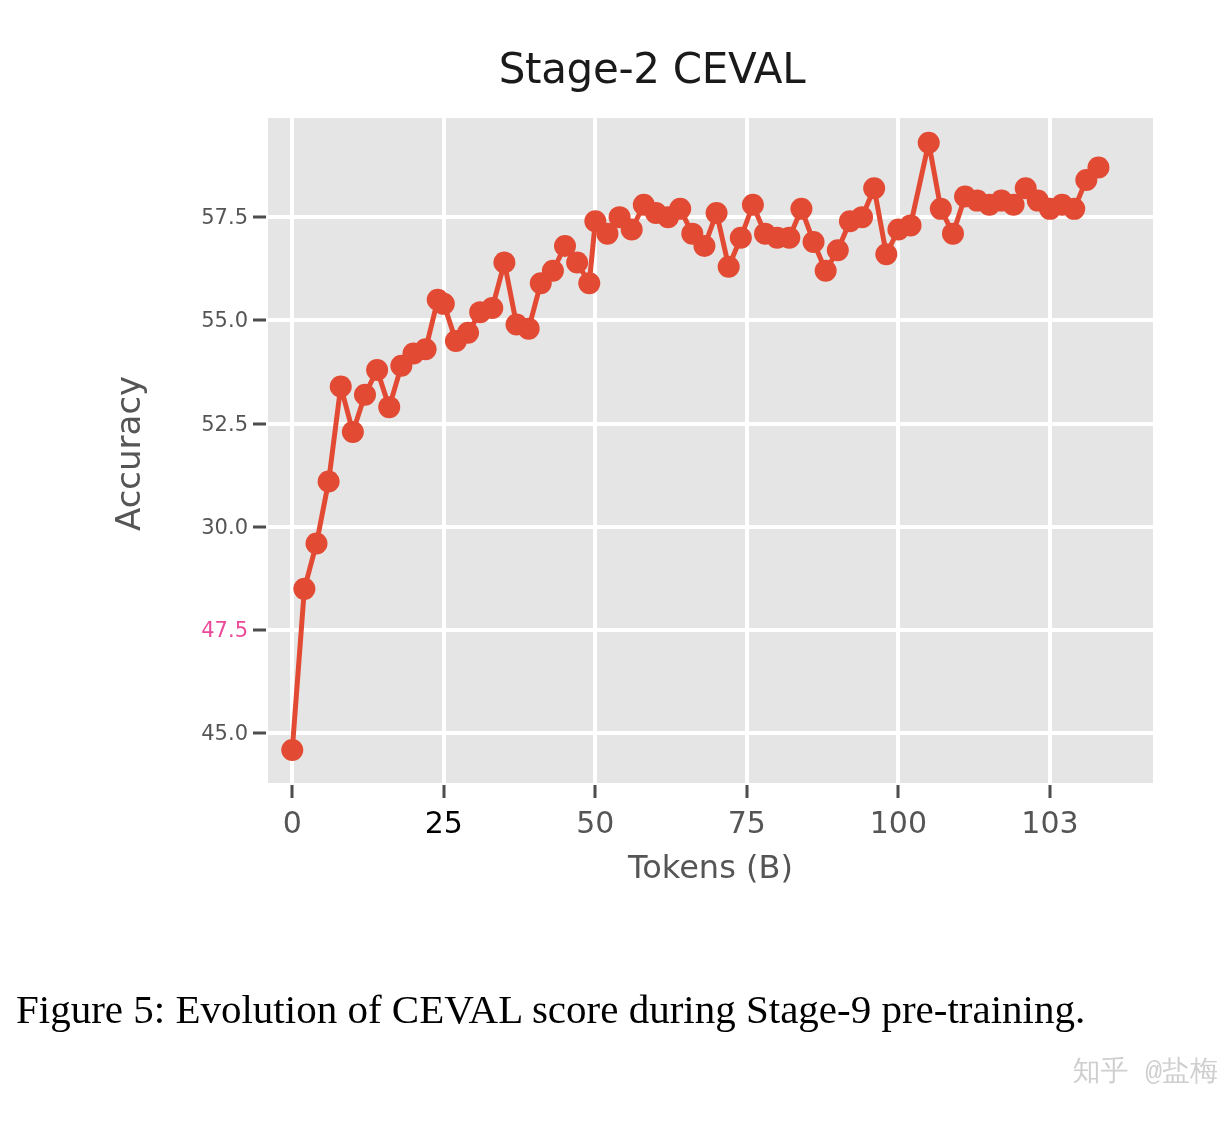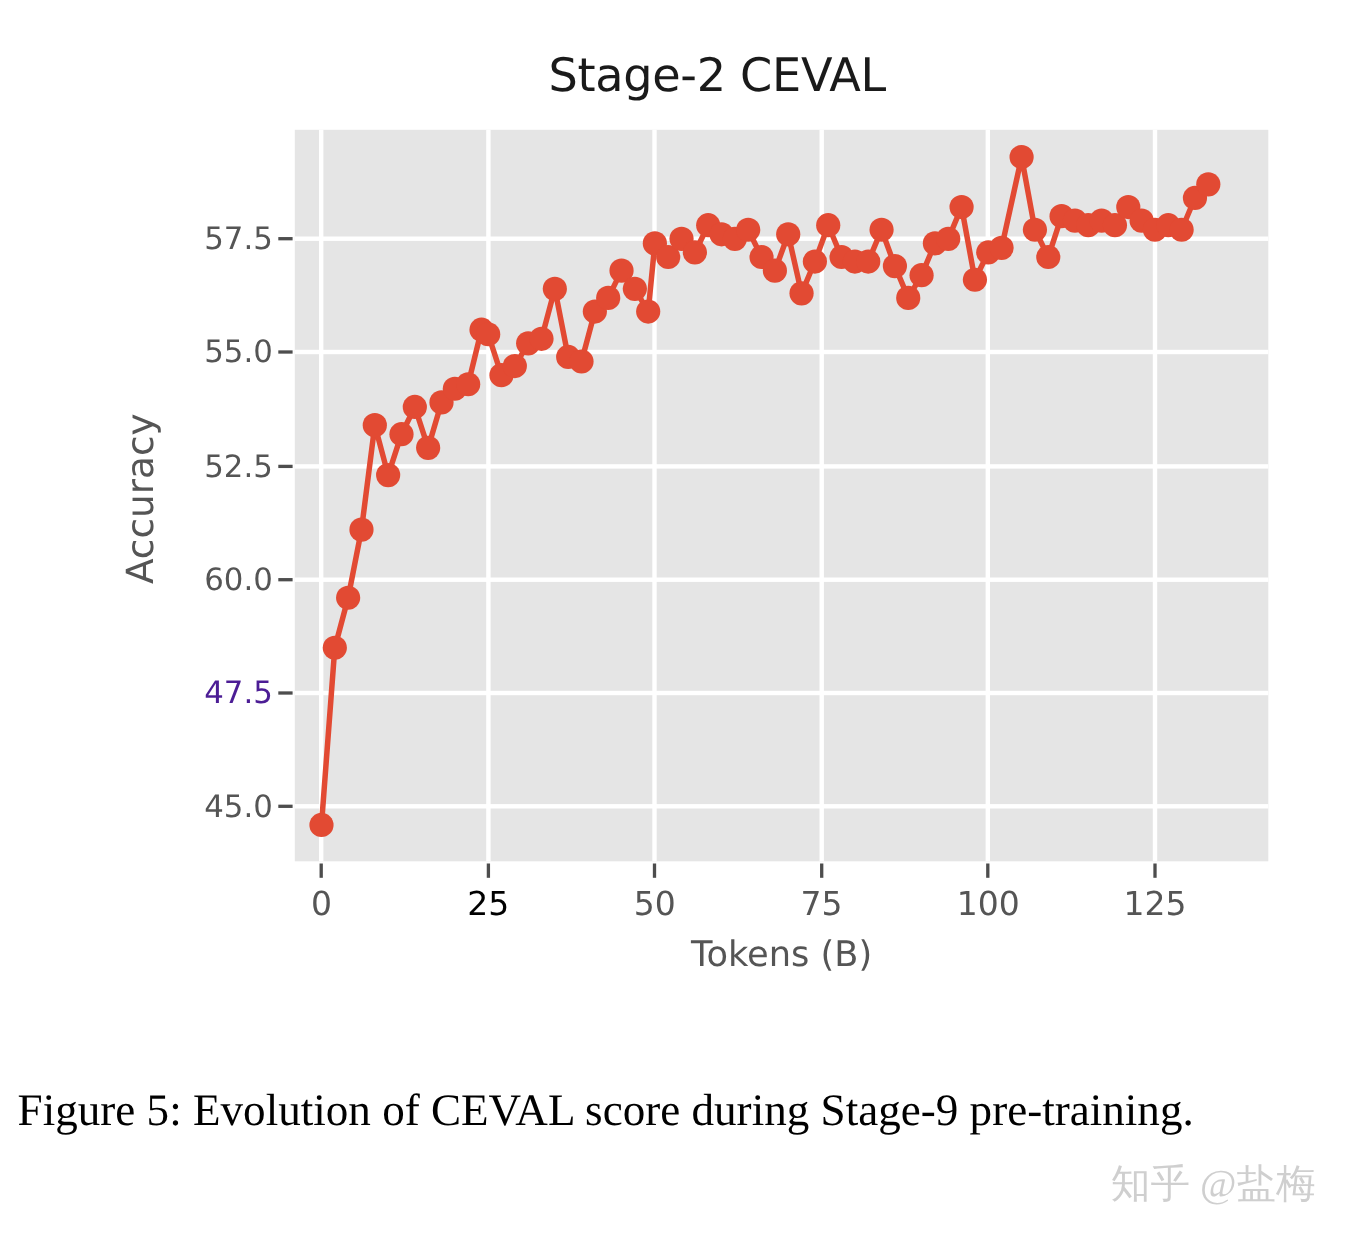--- a/index.html
+++ b/index.html
@@ -27,7 +27,7 @@
   
   .ytick-label{
     position:absolute;right:0;width:120px;text-align:right;
-    font-size:28px;color:#555555;transform:translateY(-50%);
+    font-size:21px;color:#555555;transform:translateY(-50%);
     font-family:"DejaVu Sans",sans-serif;
   }
   .ytick-mark{position:absolute;width:13px;height:3px;background:#4d4d4d;transform:translateY(-50%);}

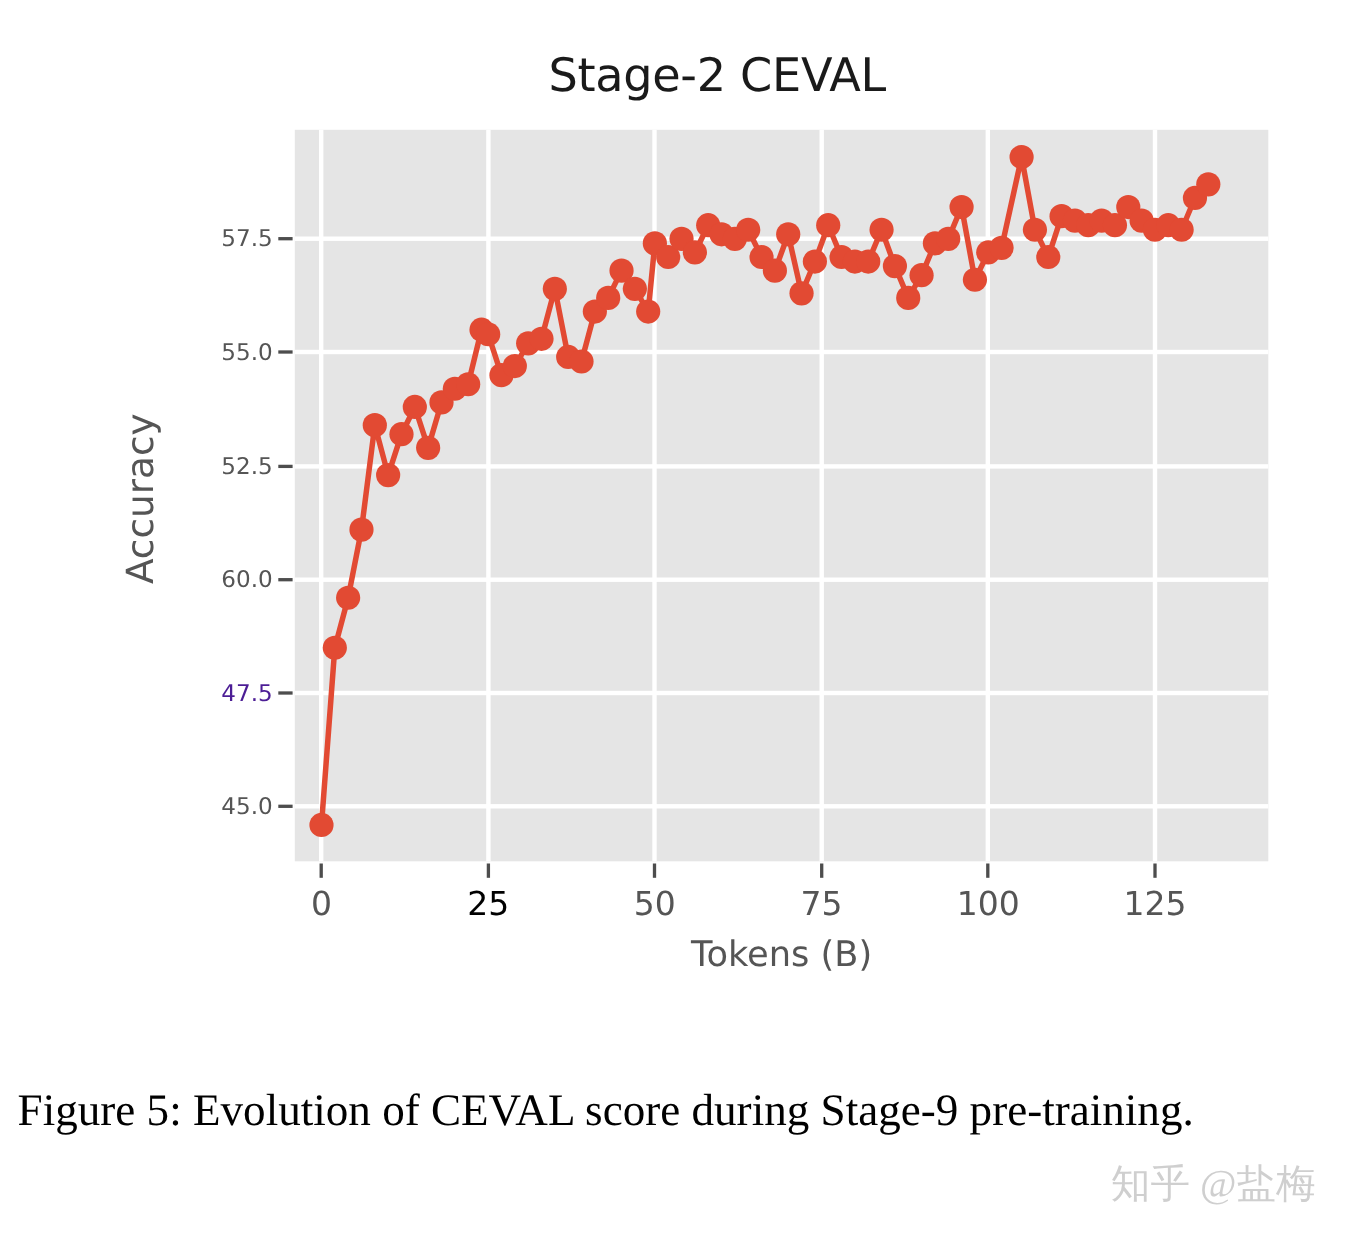--- a/index.html
+++ b/index.html
@@ -73,7 +73,7 @@
       <div class="ytick-mark" style="top: 733.435px; left: 253px;"></div>
       <div class="ytick-label" style="top: 630.174px; left: 128px; color: #4c1d95;">47.5</div>
       <div class="ytick-mark" style="top: 630.174px; left: 253px;"></div>
-      <div class="ytick-label" style="top: 526.913px; left: 128px; color: rgb(85, 85, 85);">60.0</div>
+      <div class="ytick-label" style="top: 526.913px; left: 128px; color: rgb(85, 85, 85);">30.0</div>
       <div class="ytick-mark" style="top: 526.913px; left: 253px;"></div>
       <div class="ytick-label" style="top: 423.652px; left: 128px; color: rgb(85, 85, 85);">52.5</div>
       <div class="ytick-mark" style="top: 423.652px; left: 253px;"></div>

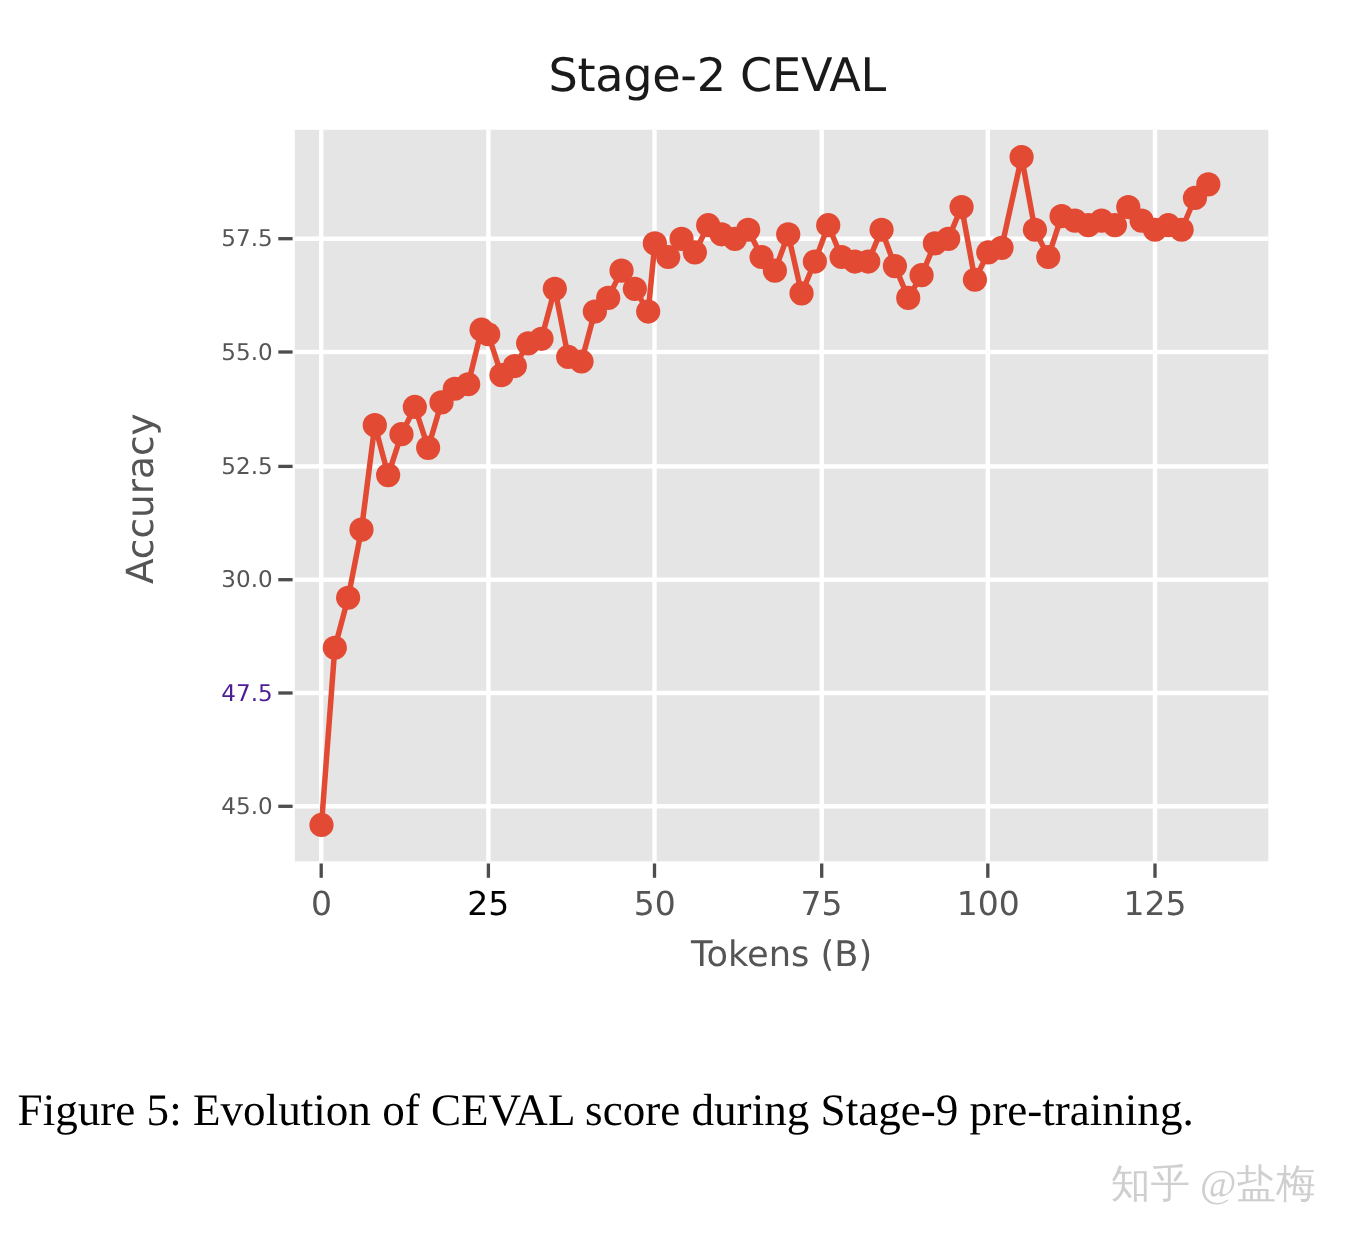--- a/index.html
+++ b/index.html
@@ -71,7 +71,7 @@
   <div id="yticks">
       <div class="ytick-label" style="top: 733.435px; left: 128px; color: rgb(85, 85, 85);">45.0</div>
       <div class="ytick-mark" style="top: 733.435px; left: 253px;"></div>
-      <div class="ytick-label" style="top: 630.174px; left: 128px; color: #4c1d95;">47.5</div>
+      <div class="ytick-label" style="top: 630.174px; left: 128px; color: #ec4899;">47.5</div>
       <div class="ytick-mark" style="top: 630.174px; left: 253px;"></div>
       <div class="ytick-label" style="top: 526.913px; left: 128px; color: rgb(85, 85, 85);">30.0</div>
       <div class="ytick-mark" style="top: 526.913px; left: 253px;"></div>

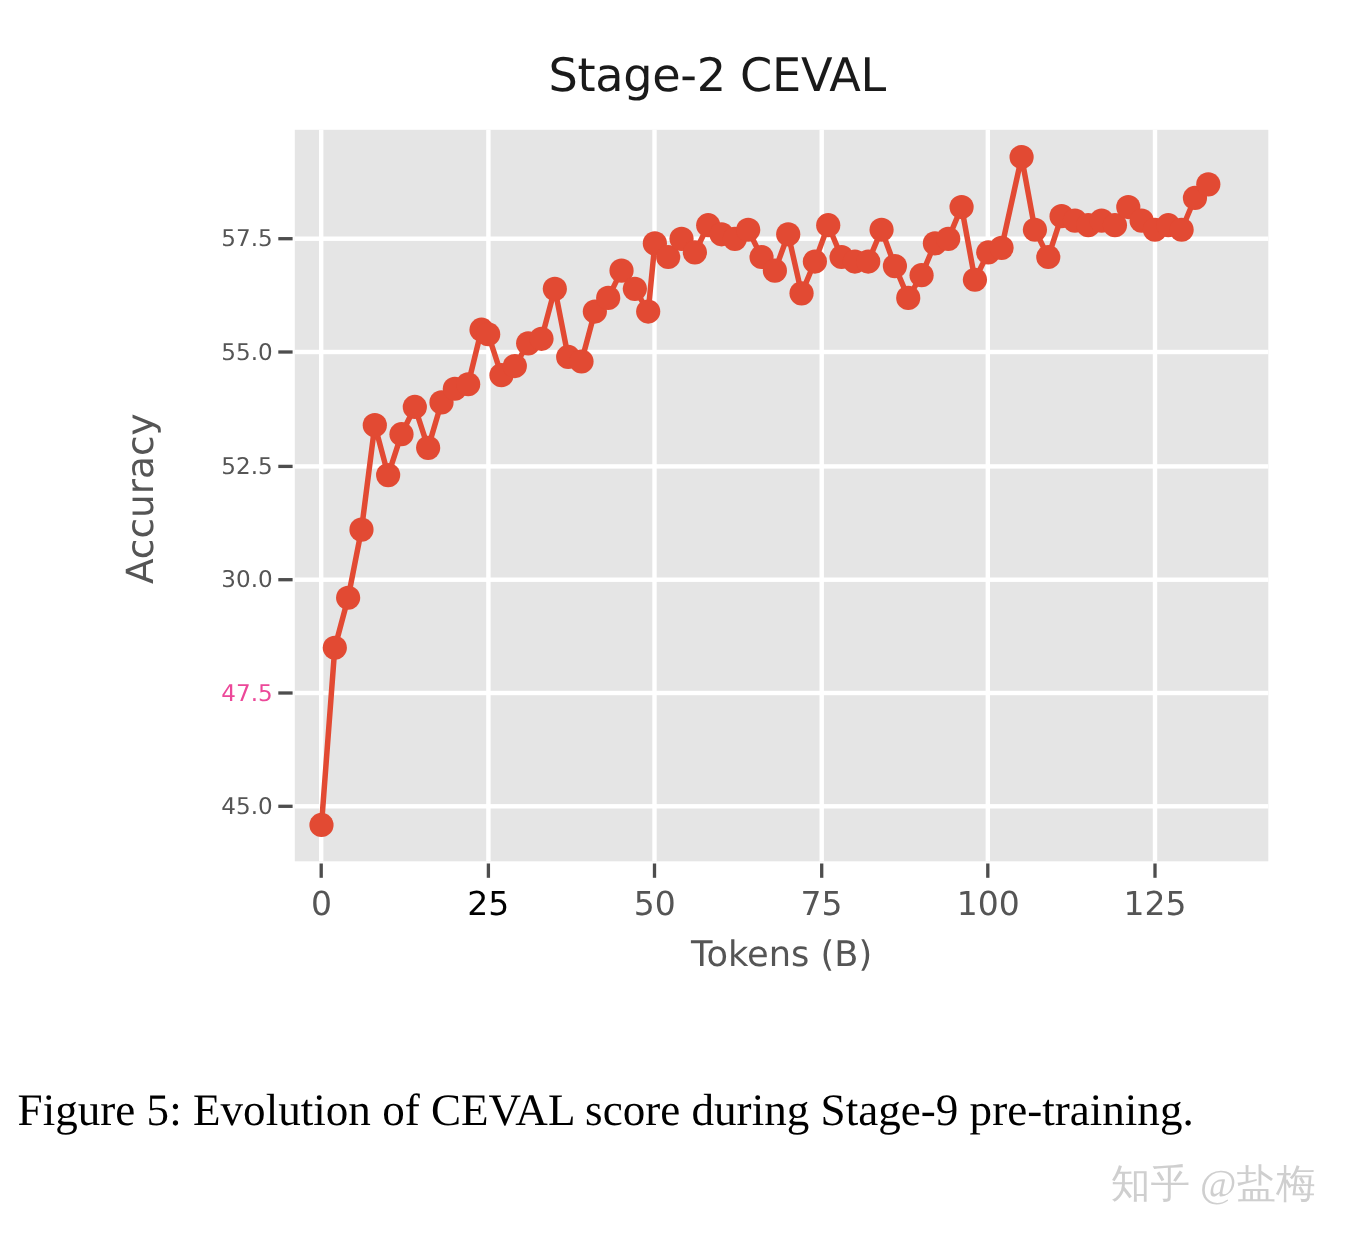--- a/index.html
+++ b/index.html
@@ -94,7 +94,7 @@
       <div class="xtick-mark" style="left: 898.411px; top: 785px;"></div>
       <div class="xtick-label" style="left: 898.411px; top: 805px; color: rgb(85, 85, 85);">100</div>
       <div class="xtick-mark" style="left: 1049.95px; top: 785px;"></div>
-      <div class="xtick-label" style="left: 1049.95px; top: 805px; color: rgb(85, 85, 85);">125</div>
+      <div class="xtick-label" style="left: 1049.95px; top: 805px; color: rgb(85, 85, 85);">103</div>
     </div>
 
   <div id="panel">

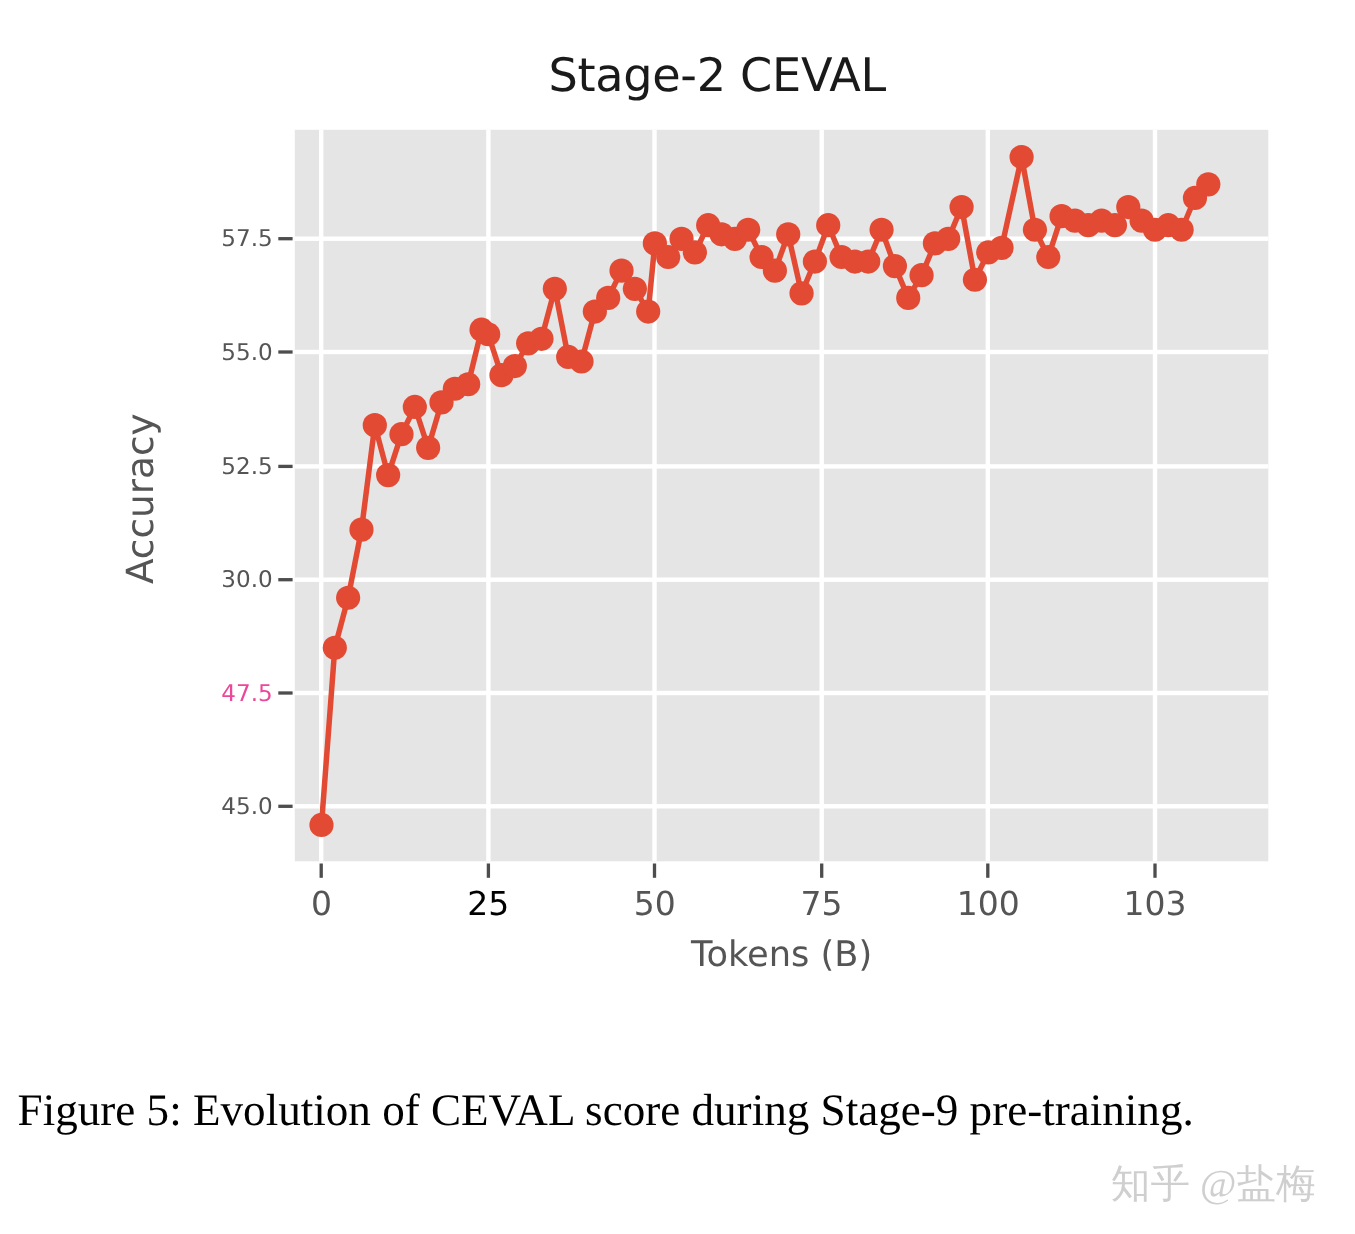--- a/index.html
+++ b/index.html
@@ -54,8 +54,8 @@
     color:#000000;
   }
   #watermark{
-    position:absolute;right:36px;top:1052px;
-    font-family:Liberation Serif, serif;font-size:36px;color:#cfcfcf;
+    position:absolute;right:14px;top:1052px;
+    font-family:Liberation Mono, monospace;font-size:28px;color:#cfcfcf;
     white-space:nowrap;
   }
 </style>

